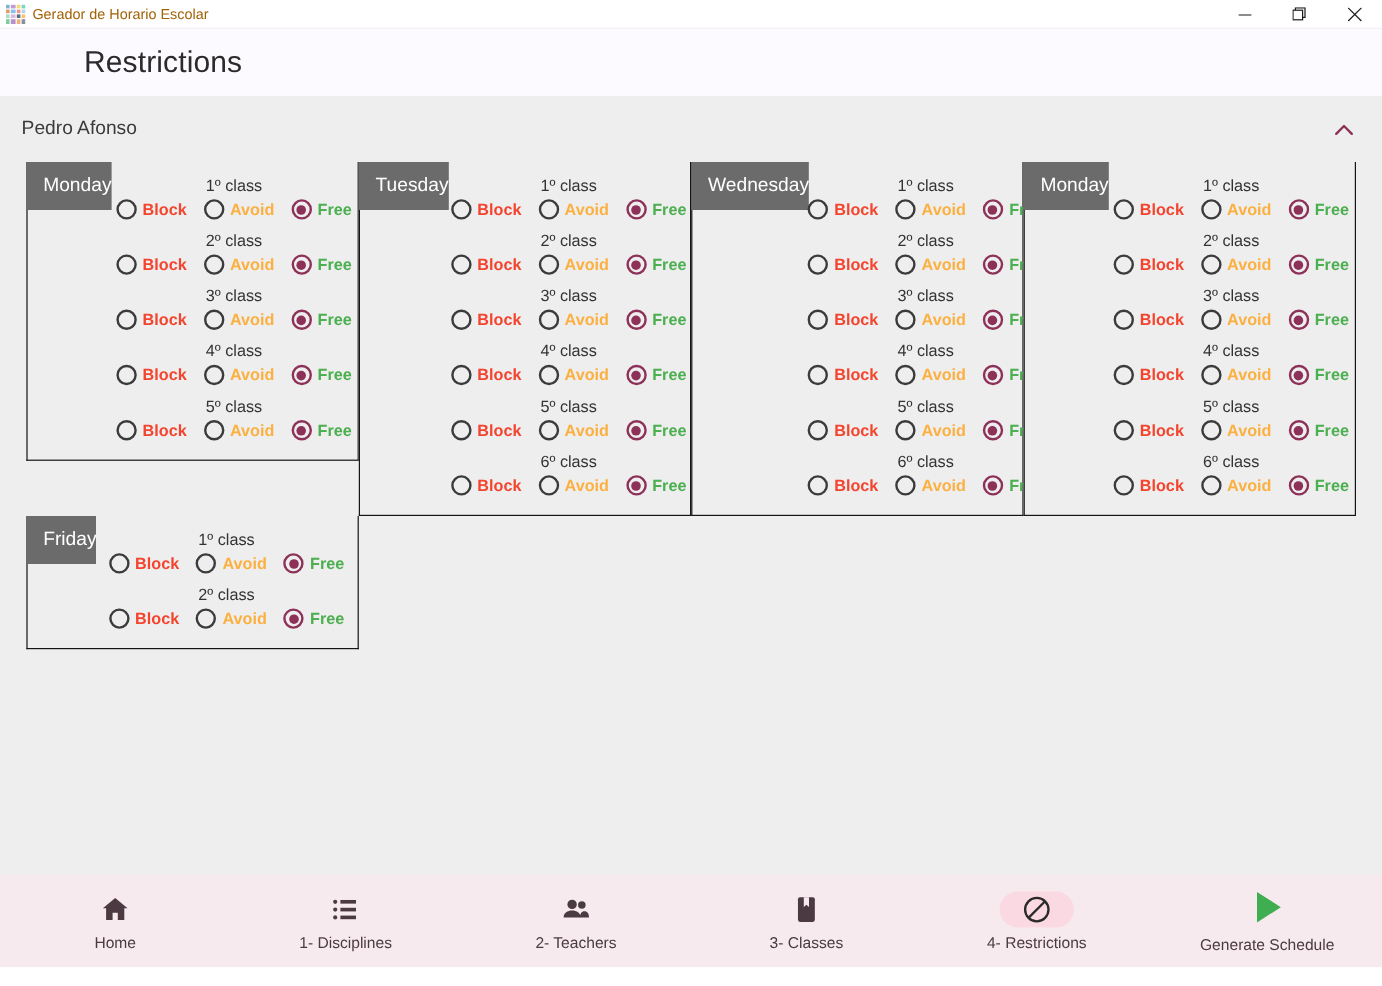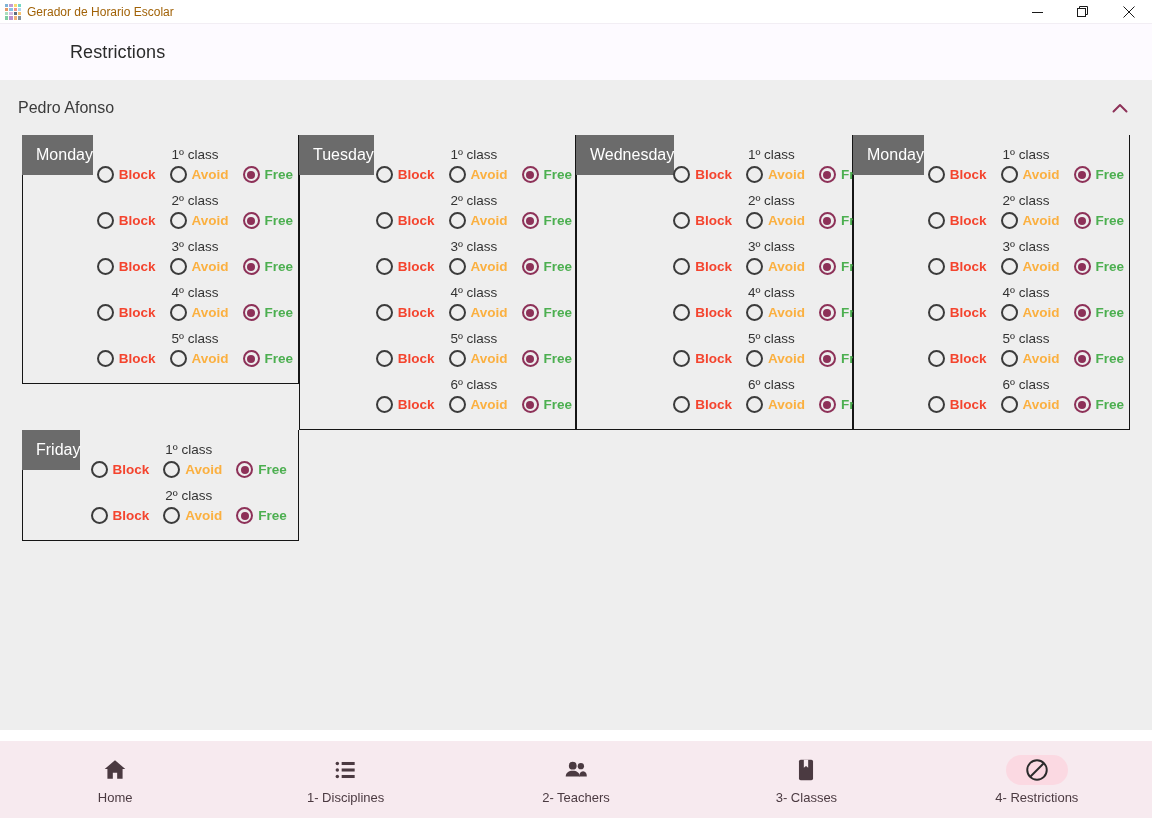--- a/index.html
+++ b/index.html
@@ -59,7 +59,7 @@
     padding-left: 70px;
   }
   .page-title {
-    font-size: 18px;
+    font-size: 25px;
     font-weight: 400;
     color: #2b2b2b;
     letter-spacing: .1px;

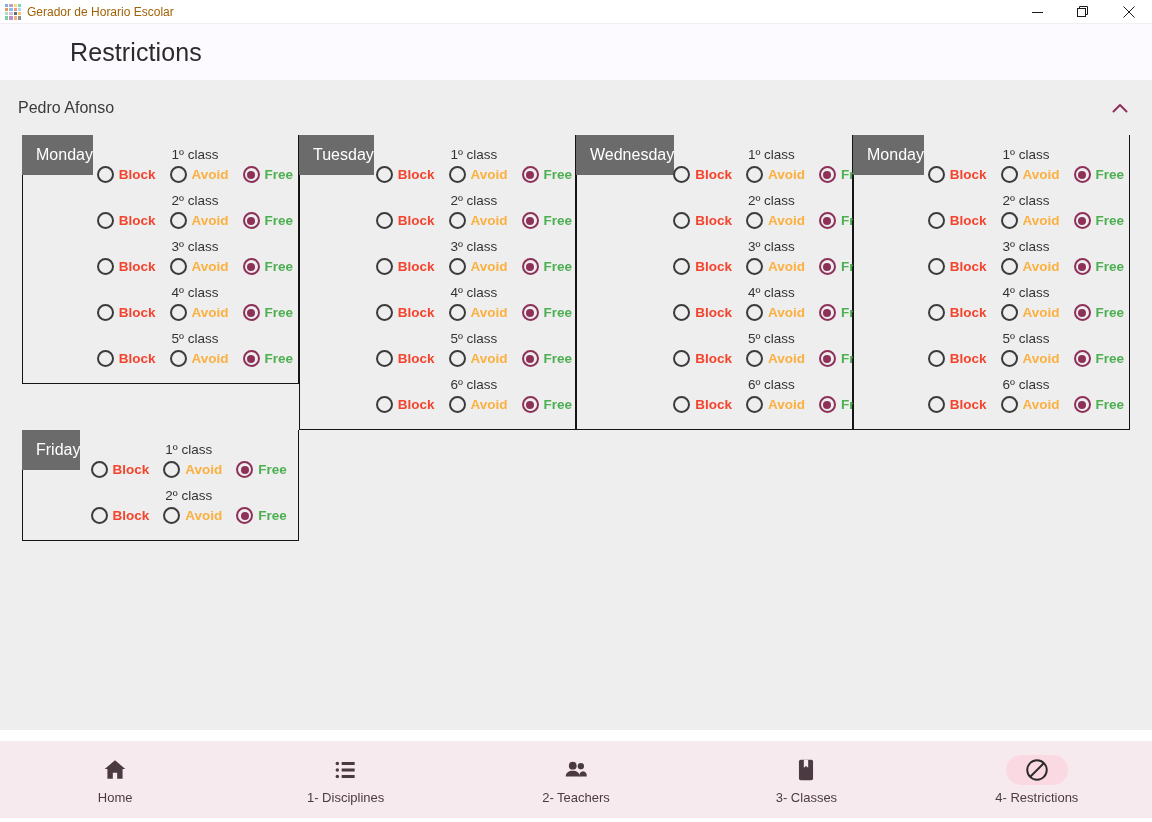--- a/index.html
+++ b/index.html
@@ -191,7 +191,7 @@
   
   .bottom-nav {
     position: absolute;
-    left: 0; bottom: 4px;
+    left: 0; bottom: 16px;
     width: 1152px;
     height: 77px;
     background: #f7eaef;

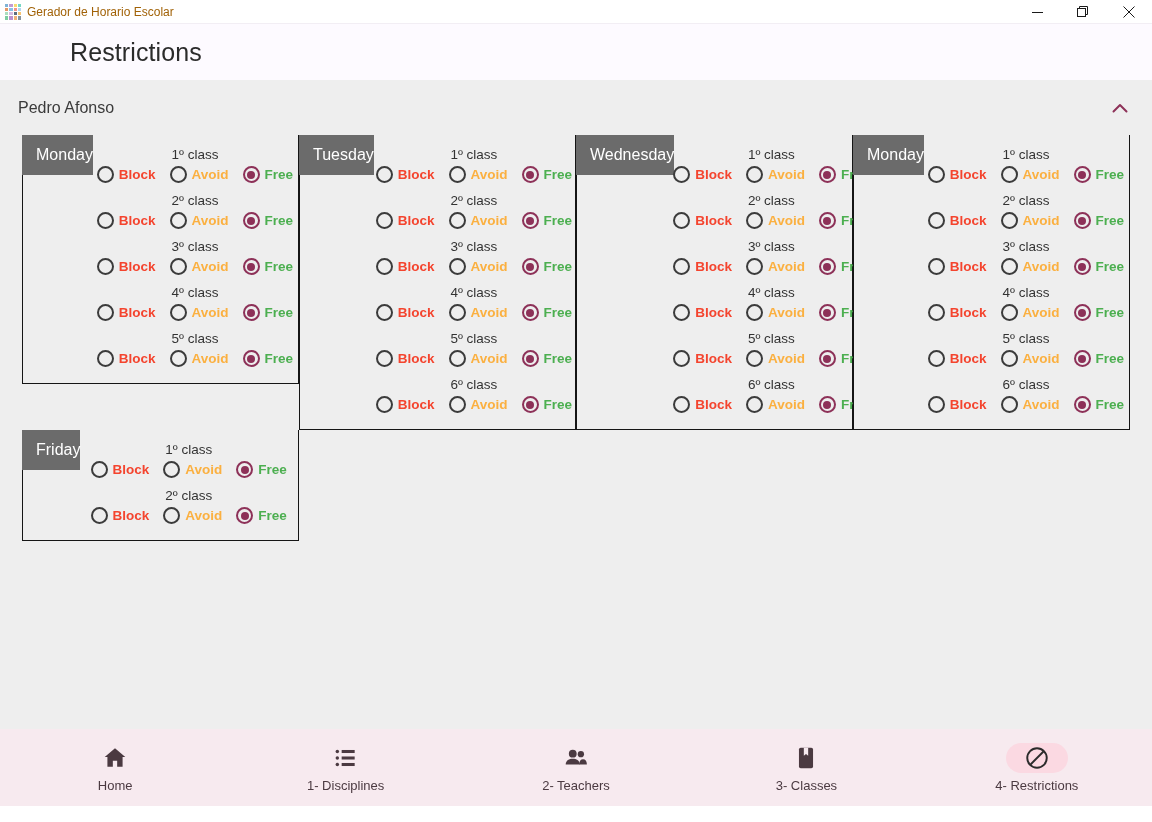--- a/index.html
+++ b/index.html
@@ -804,6 +804,14 @@
         </div>
         <div class="nav-label">4- Restrictions</div>
       </div>
+      <div class="nav-item generate">
+        <div class="nav-icon-wrap">
+          <svg width="34" height="34" viewBox="0 0 24 24">
+            <path d="M6 3 L20 12 L6 21 Z" fill="#3eae50"></path>
+          </svg>
+        </div>
+        <div class="nav-label">Generate Schedule</div>
+      </div>
     </div>
 
 </div>

